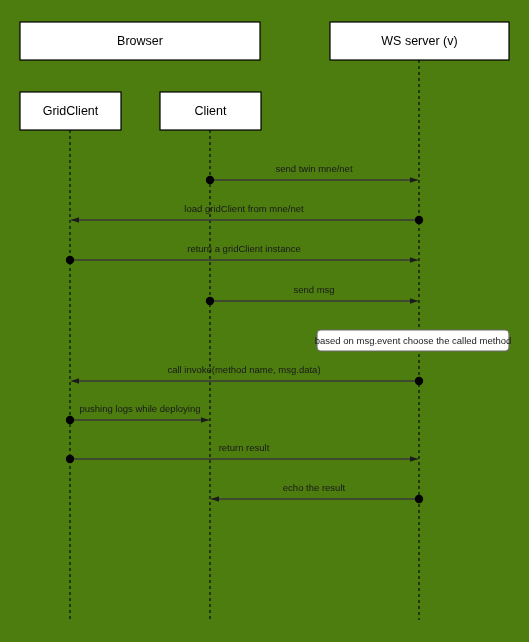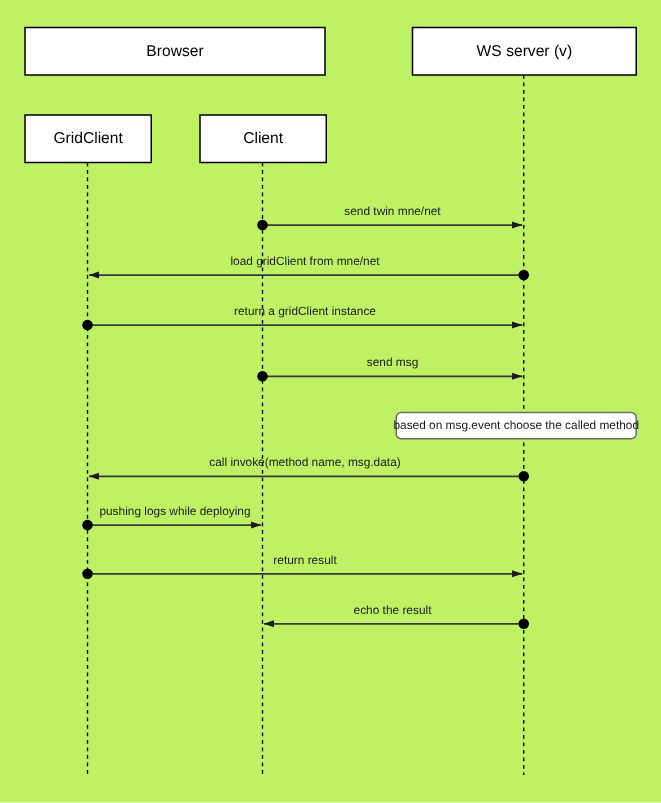--- a/index.html
+++ b/index.html
@@ -14,7 +14,7 @@
     position: relative;
     width: 529px;
     height: 642px;
-    background: #bef264;
+    background: #4d7c0f;
     overflow: hidden;
     text-align: right;
   }

